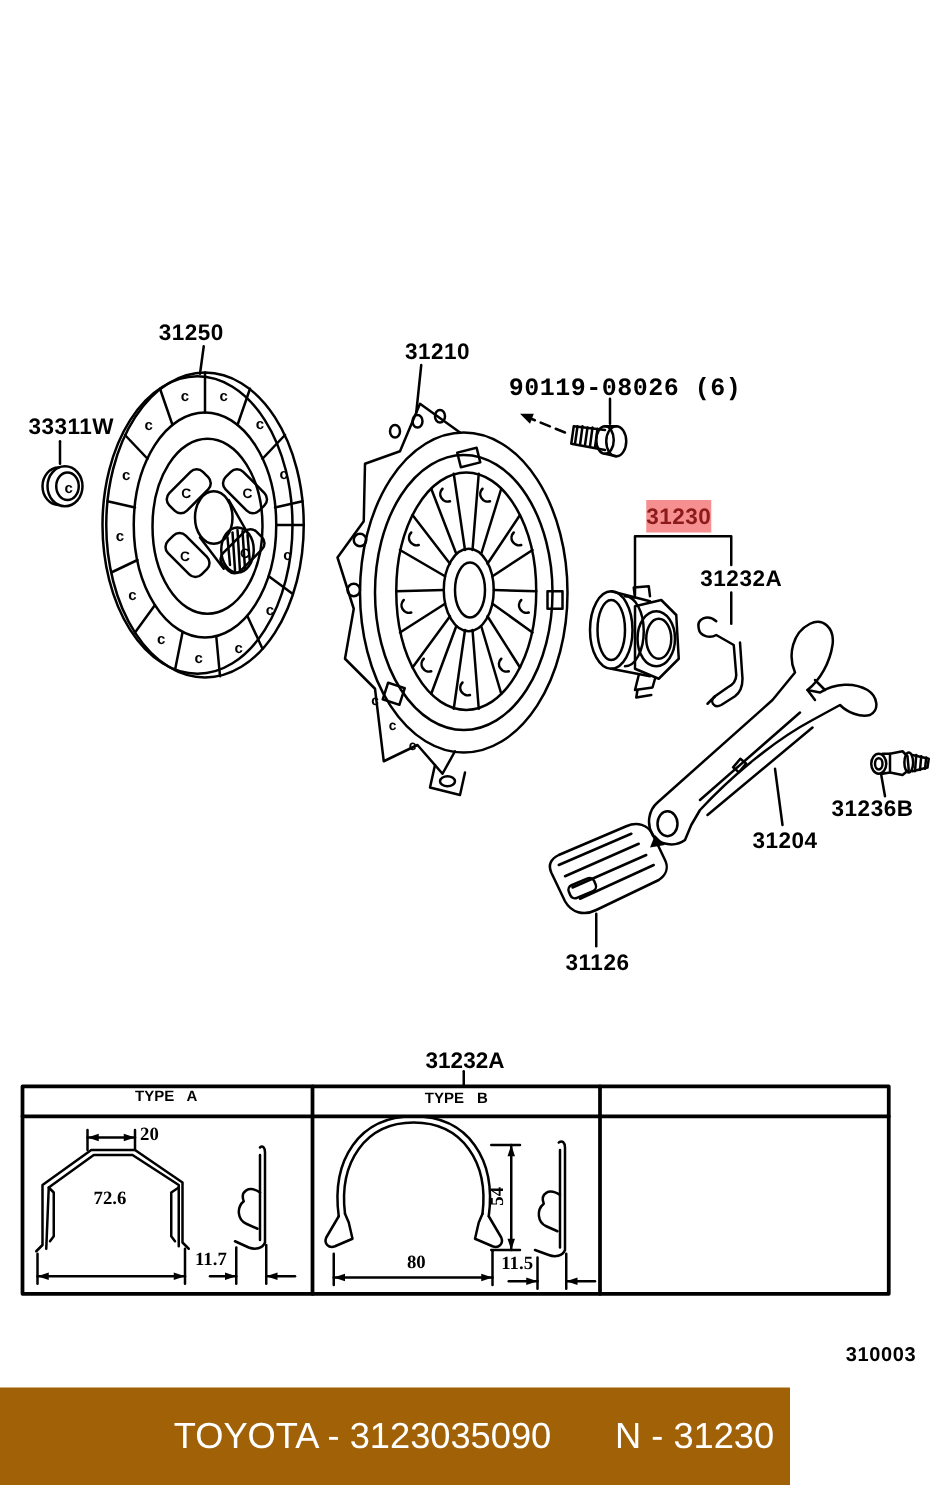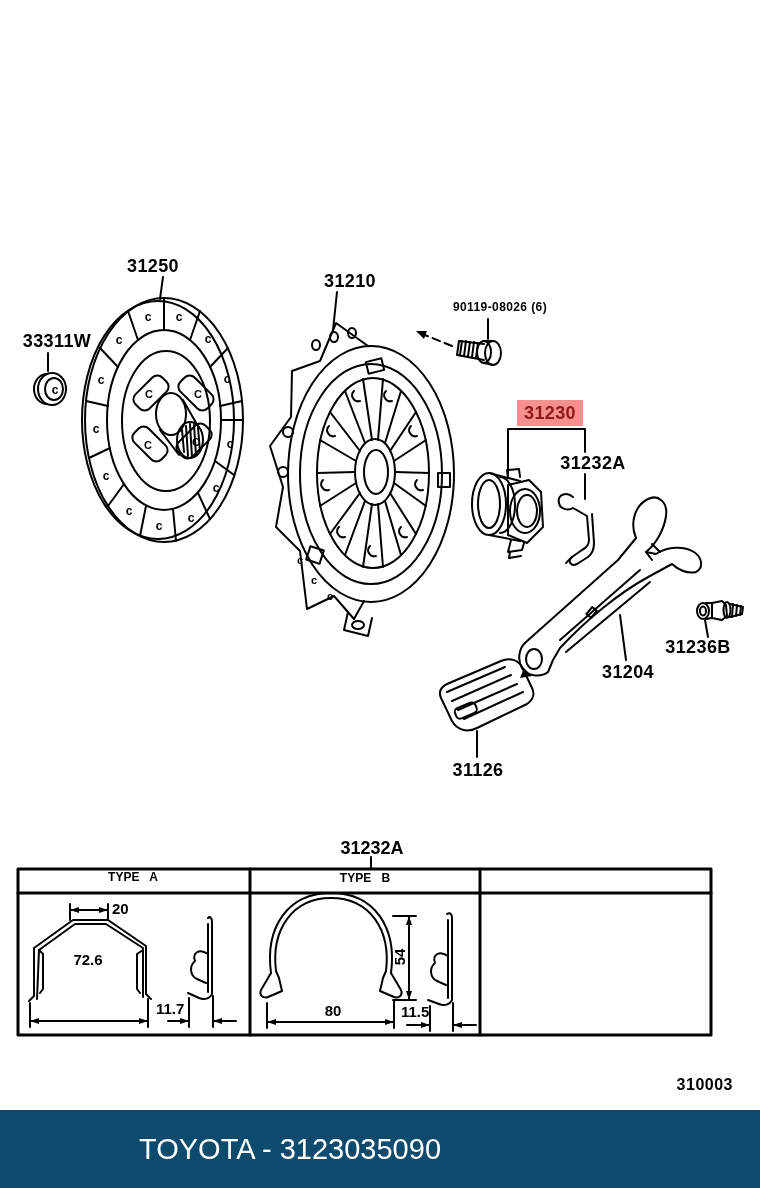--- a/index.html
+++ b/index.html
@@ -13,7 +13,7 @@
   .art .arrow{fill:#000;stroke:none;}
   .plabel{position:absolute;transform:translateX(-50%);font-weight:bold;font-size:18px;
           letter-spacing:.4px;white-space:nowrap;}
-  .plabel.small{font-size:12px;}
+  .plabel.small{font-size:20px;font-family:Liberation Mono, monospace;}
   .hl{position:absolute;left:517px;top:400px;width:66px;height:26px;
       background:#f69090;color:#8c1a1a;display:flex;align-items:center;justify-content:center;
       font-weight:bold;font-size:18px;letter-spacing:.4px;}

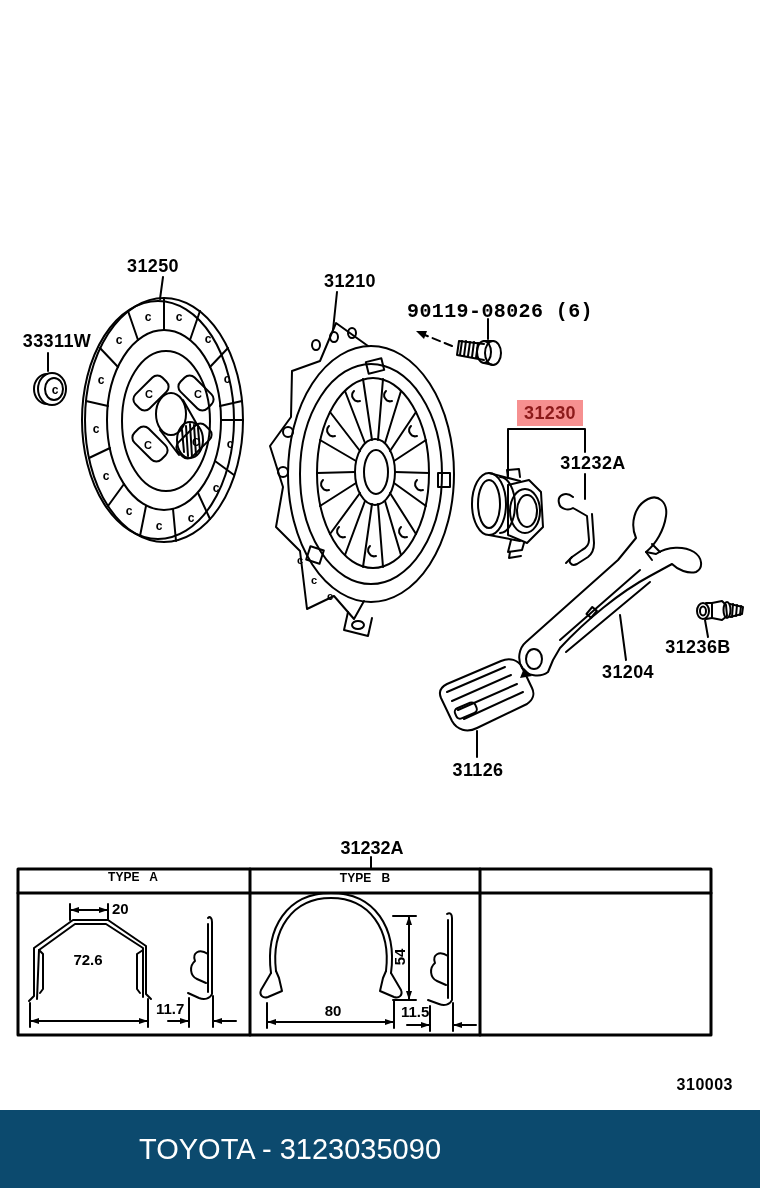--- a/index.html
+++ b/index.html
@@ -14,7 +14,7 @@
   .plabel{position:absolute;transform:translateX(-50%);font-weight:bold;font-size:18px;
           letter-spacing:.4px;white-space:nowrap;}
   .plabel.small{font-size:20px;font-family:Liberation Mono, monospace;}
-  .hl{position:absolute;left:517px;top:400px;width:66px;height:26px;
+  .hl{position:absolute;left:517px;top:400px;width:52px;height:26px;
       background:#f69090;color:#8c1a1a;display:flex;align-items:center;justify-content:center;
       font-weight:bold;font-size:18px;letter-spacing:.4px;}
   .theader{position:absolute;transform:translateX(-50%);font-weight:bold;font-size:12px;

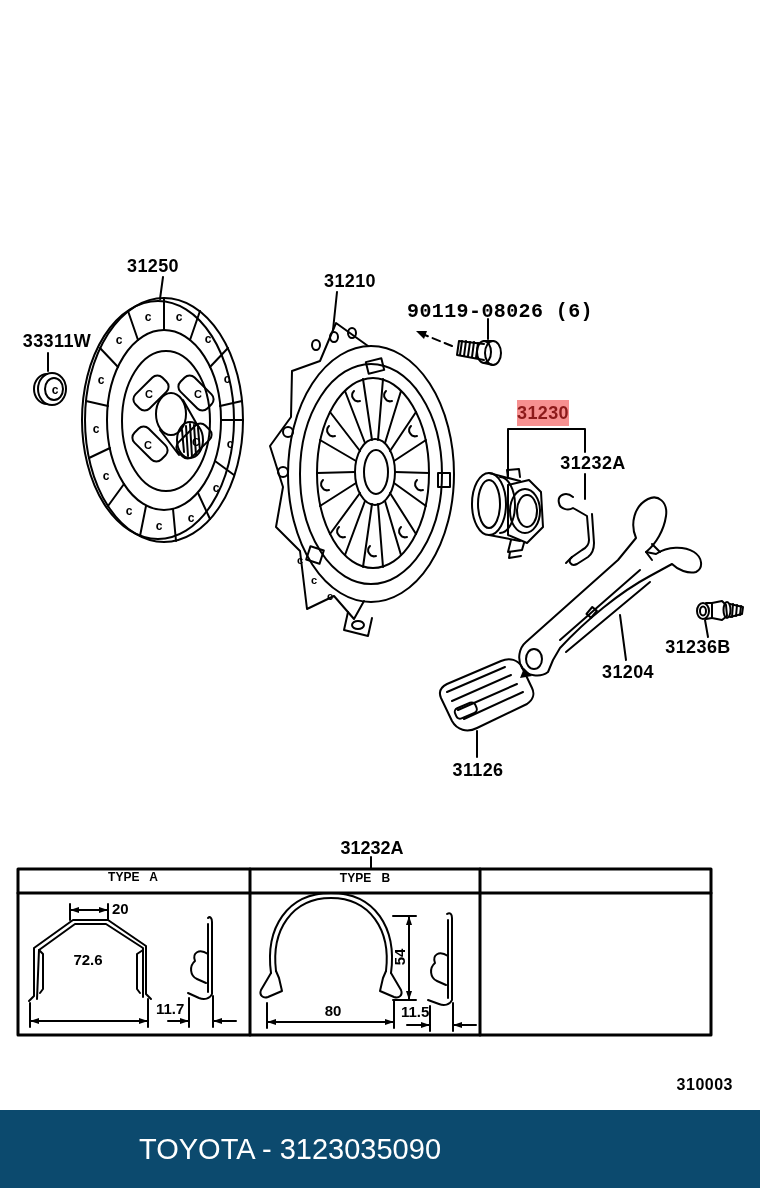--- a/index.html
+++ b/index.html
@@ -20,7 +20,7 @@
   .theader{position:absolute;transform:translateX(-50%);font-weight:bold;font-size:12px;
            word-spacing:7px;white-space:nowrap;}
   .ttitle{position:absolute;transform:translateX(-50%);font-weight:bold;font-size:18px;white-space:nowrap;}
-  .dim{position:absolute;font-weight:bold;font-size:15px;white-space:nowrap;}
+  .dim{position:absolute;font-weight:bold;font-size:15px;white-space:nowrap;font-family:Liberation Serif, serif;}
   .dim.ctr{transform:translateX(-50%);}
   .dim.rot{transform:translate(-50%,-50%) rotate(-90deg);}
   .pagecode{position:absolute;right:27px;top:1076px;font-weight:bold;font-size:16px;letter-spacing:.5px;}

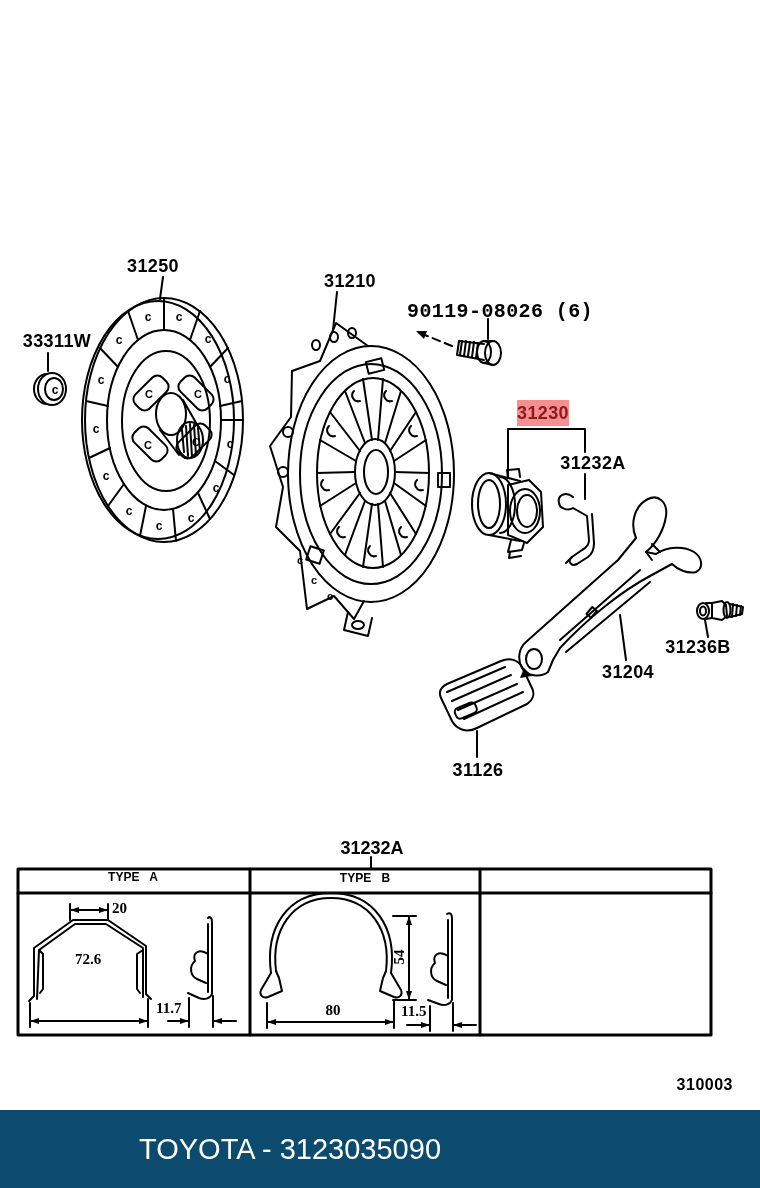--- a/index.html
+++ b/index.html
@@ -24,7 +24,7 @@
   .dim.ctr{transform:translateX(-50%);}
   .dim.rot{transform:translate(-50%,-50%) rotate(-90deg);}
   .pagecode{position:absolute;right:27px;top:1076px;font-weight:bold;font-size:16px;letter-spacing:.5px;}
-  .footer{position:absolute;left:0;top:1110px;width:760px;height:78px;background:#0c4a6e;}
+  .footer{position:absolute;left:0;top:1110px;width:632px;height:78px;background:#a16207;}
   .footer span{position:absolute;color:#ffffff;font-size:29px;line-height:78px;white-space:nowrap;}
   .f-left{left:139px;} .f-right{left:492px;}
 </style>

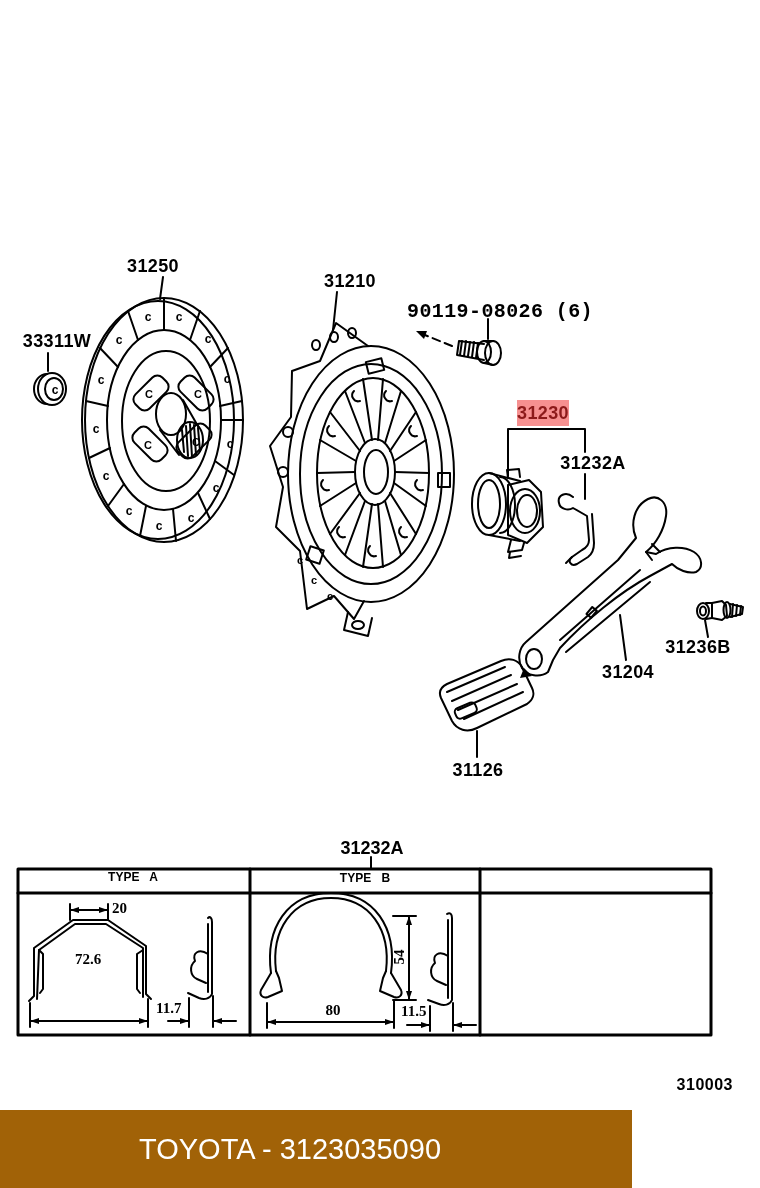--- a/index.html
+++ b/index.html
@@ -335,6 +335,7 @@
 
   <div class="footer">
     <span class="f-left">TOYOTA - 3123035090</span>
+    <span class="f-right">N - 31230</span>
   </div>
 
 </div>

